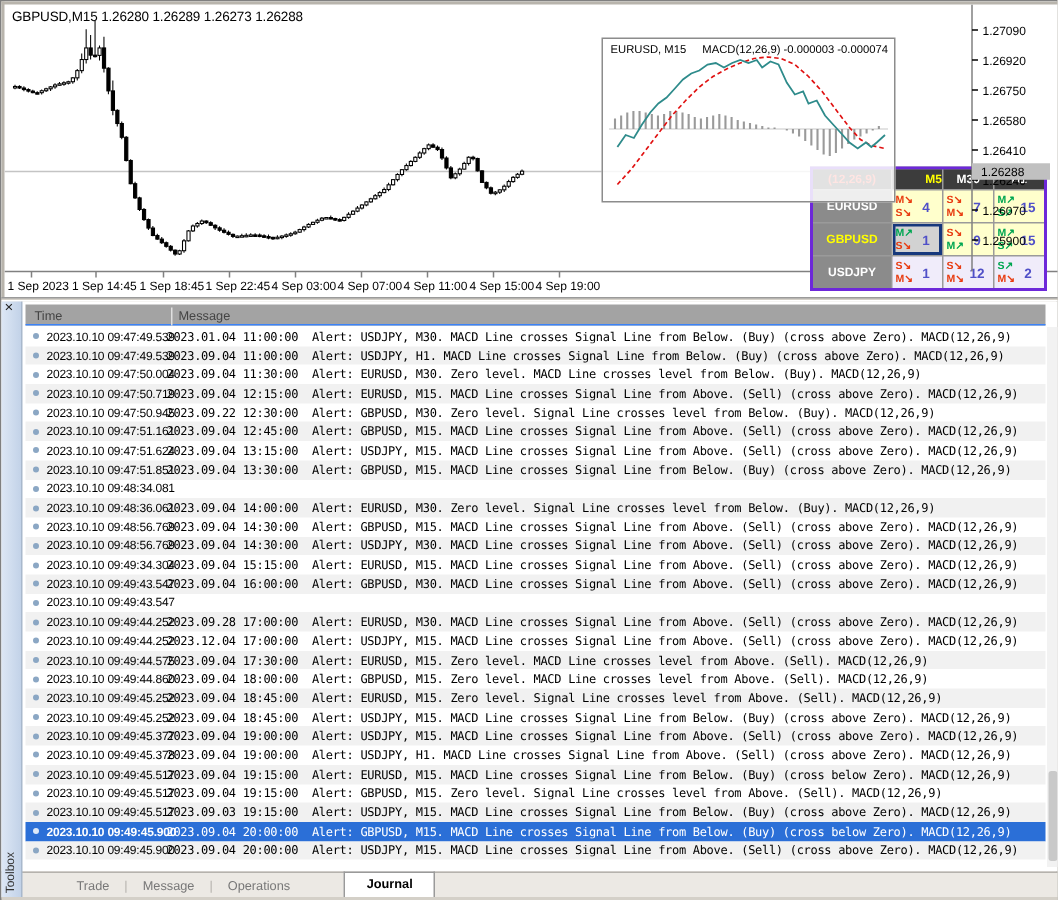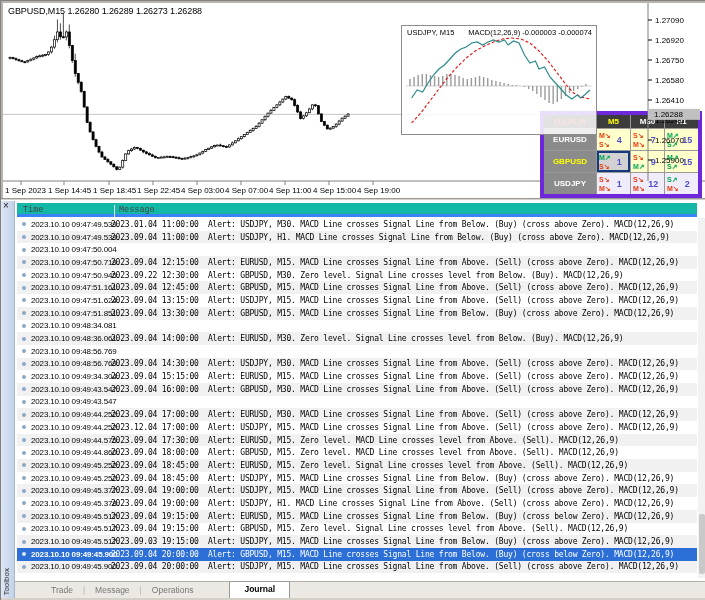--- a/index.html
+++ b/index.html
@@ -355,7 +355,7 @@
     <div id="chart-title">GBPUSD,M15 1.26280 1.26289 1.26273 1.26288</div>
 
     <div id="macd-inset">
-      <span class="ttl" id="macd-ttl-left">USDJPY, M15</span>
+      <span class="ttl" id="macd-ttl-left">EURUSD, M15</span>
       <span class="ttl" id="macd-ttl-right">MACD(12,26,9) -0.000003 -0.000074</span>
       <svg id="macd-svg">
           <line x1="4" y1="60" x2="190" y2="60" stroke="#c8c8c8" stroke-width="0.8"></line>

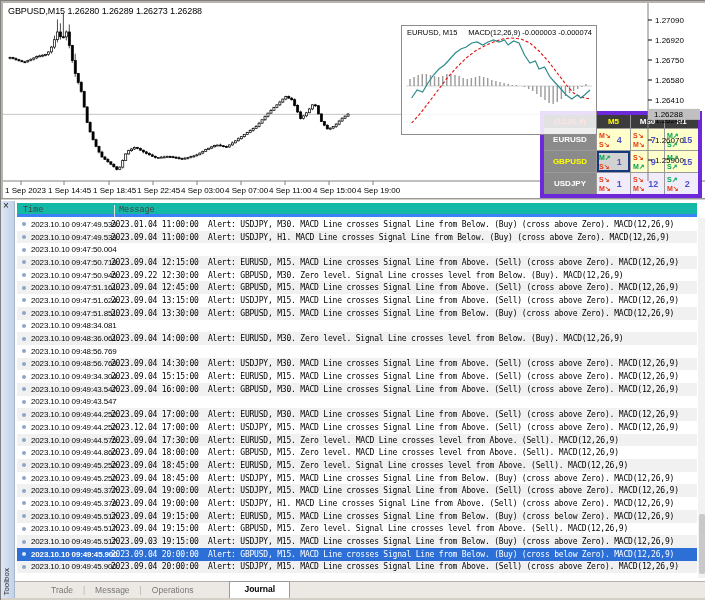--- a/index.html
+++ b/index.html
@@ -27,7 +27,7 @@
   
   #matrix { position:absolute; left:537px; top:108px; z-index:4; display:grid;
             grid-template-columns:52px 33px 33px 33px; grid-auto-rows:auto; gap:1px;
-            background:#9a9a9a; border:4px solid #6d28d9; }
+            background:#9a9a9a; border:2px solid #6d28d9; }
   .mx-h { background:#3c3c3c; font-size:8px; font-weight:bold; text-align:center; line-height:13px; height:13px; }
   .mx-sym { background:#8b8b8b; font-size:8px; font-weight:bold; text-align:center; line-height:21px; height:21px; }
   .mx-cell { height:21px; display:flex; align-items:center; padding:0 2px; }

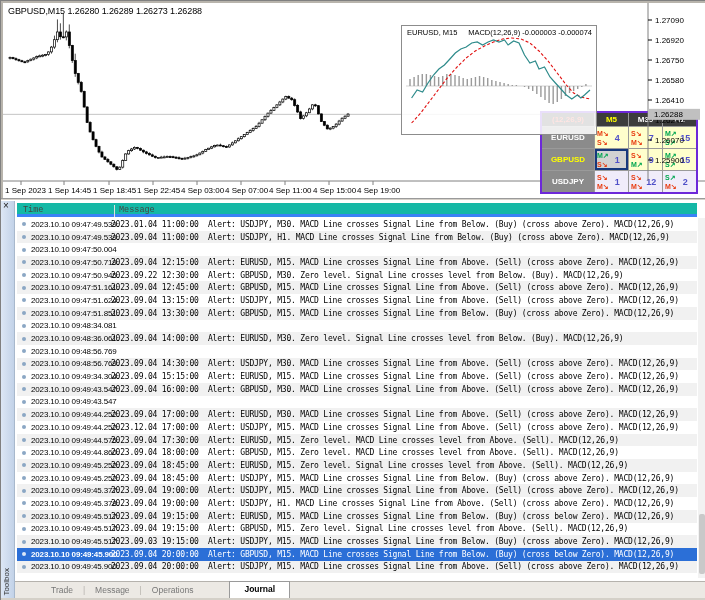--- a/index.html
+++ b/index.html
@@ -410,7 +410,7 @@
 
     <div id="matrix">
         <div class="mx-h" style="color: rgb(255, 85, 68);">(12,26,9)</div>
-        <div class="mx-h" style="color: rgb(255, 255, 0);">M5</div>
+        <div class="mx-h" style="color: rgb(255, 255, 0); text-align: right;">M5</div>
         <div class="mx-h" style="color: rgb(255, 255, 255);">M30</div>
         <div class="mx-h" style="color: rgb(255, 255, 255);">H1</div>
         <div class="mx-sym" style="color: rgb(255, 255, 255);">EURUSD</div>

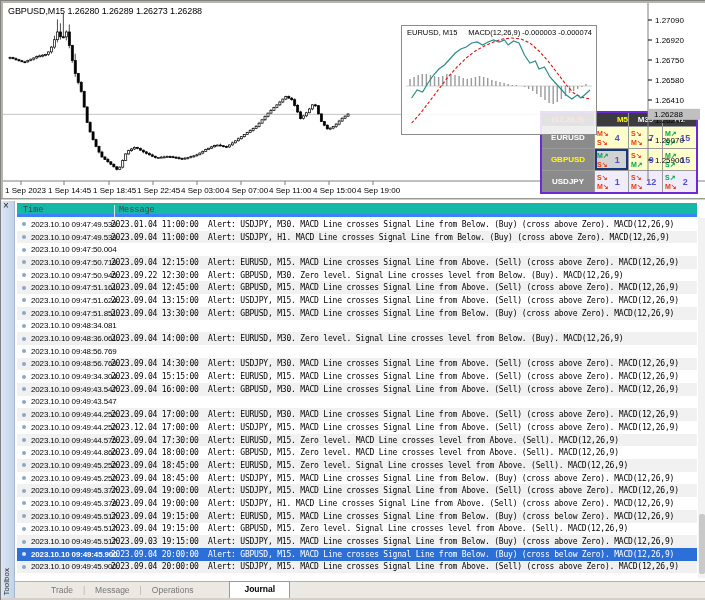--- a/index.html
+++ b/index.html
@@ -47,8 +47,8 @@
   #toolbox-close { position:absolute; left:2px; top:0px; font-size:10px; line-height:10px; color:#222; cursor:default; }
   #toolbox-label { position:absolute; left:1px; bottom:2px; font-size:8px; color:#333;
                    writing-mode:vertical-rl; transform:rotate(180deg); }
-  #jr-header { position:absolute; left:16px; top:2px; right:9px; height:14px; background:#14b8a6;
-               border-bottom:3px solid #3b82f6; font-size:8.5px; color:#444;font-family:Liberation Mono, monospace; }
+  #jr-header { position:absolute; left:16px; top:2px; right:9px; height:14px; background:#a3a3a3;
+               border-bottom:1px solid #3b82f6; font-size:8.5px; color:#444; }
   #jr-header .h-time { position:absolute; left:6px; top:2px; }
   #jr-header .h-msg  { position:absolute; left:97px; top:2px; padding-left:4px; border-left:1px solid #e0e0e0; height:12px; }
   #jr-rows { position:absolute; left:16px; top:17px; right:9px; }

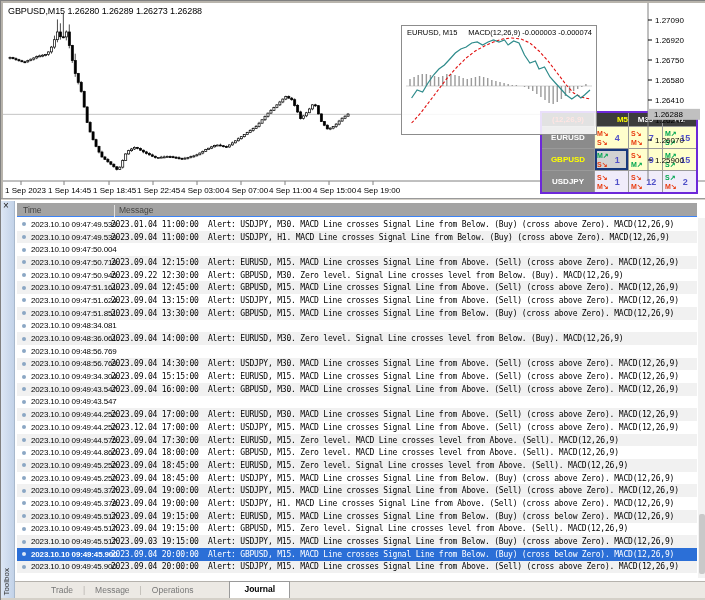--- a/index.html
+++ b/index.html
@@ -507,6 +507,7 @@
         <div class="jrow">
           <span class="jdot"></span>
           <span class="jtime">2023.10.10 09:47:50.004</span>
+          <span class="jmsg">2023.09.04 11:30:00  Alert: EURUSD, M30. Zero level. MACD Line crosses level from Below. (Buy). MACD(12,26,9)</span>
         </div>
         <div class="jrow alt">
           <span class="jdot"></span>

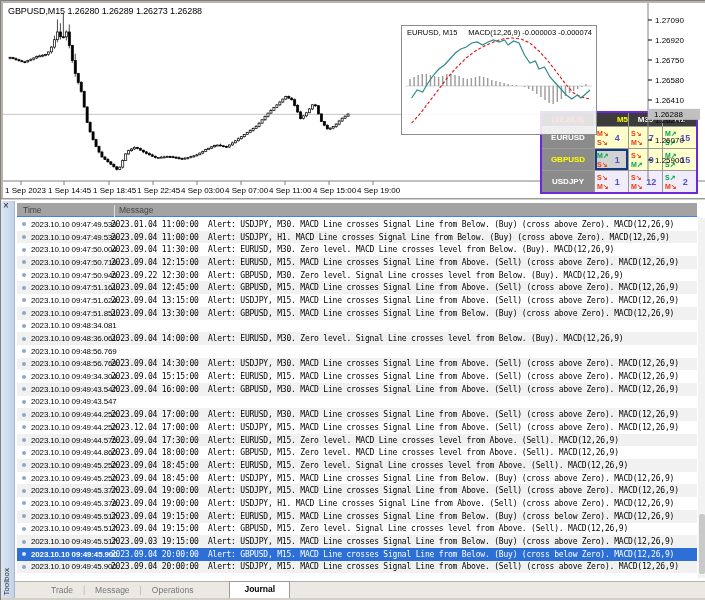--- a/index.html
+++ b/index.html
@@ -546,6 +546,7 @@
         <div class="jrow">
           <span class="jdot"></span>
           <span class="jtime">2023.10.10 09:48:56.769</span>
+          <span class="jmsg">2023.09.04 14:30:00  Alert: GBPUSD, M15. MACD Line crosses Signal Line from Above. (Sell) (cross above Zero). MACD(12,26,9)</span>
         </div>
         <div class="jrow alt">
           <span class="jdot"></span>

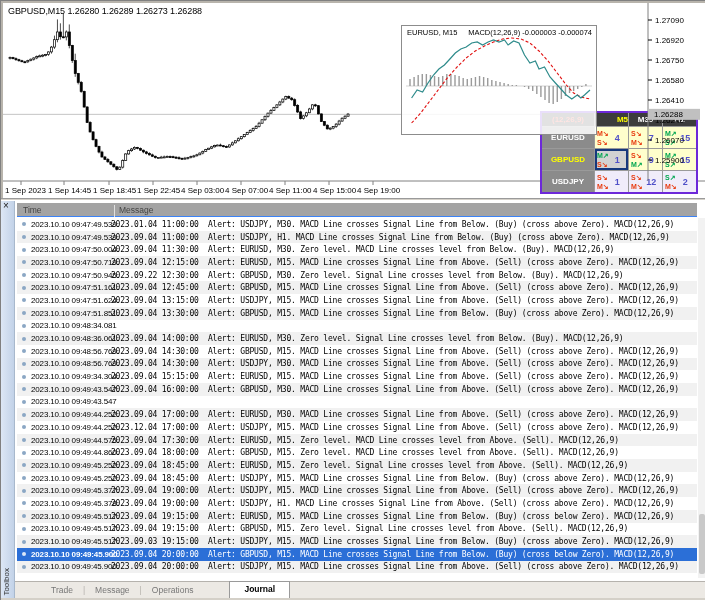--- a/index.html
+++ b/index.html
@@ -570,7 +570,7 @@
         <div class="jrow alt">
           <span class="jdot"></span>
           <span class="jtime">2023.10.10 09:49:44.252</span>
-          <span class="jmsg">2023.09.04 17:00:00  Alert: EURUSD, M30. MACD Line crosses Signal Line from Above. (Sell) (cross above Zero). MACD(12,26,9)</span>
+          <span class="jmsg">2023.09.28 17:00:00  Alert: EURUSD, M30. MACD Line crosses Signal Line from Above. (Sell) (cross above Zero). MACD(12,26,9)</span>
         </div>
         <div class="jrow">
           <span class="jdot"></span>

